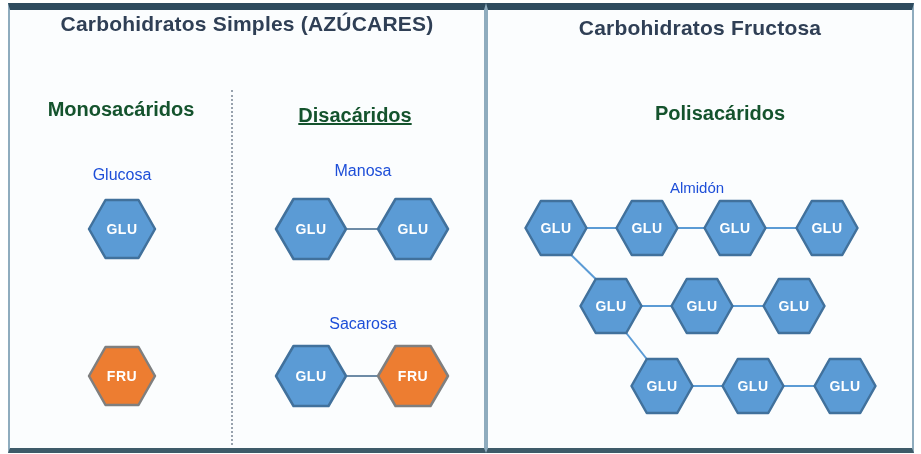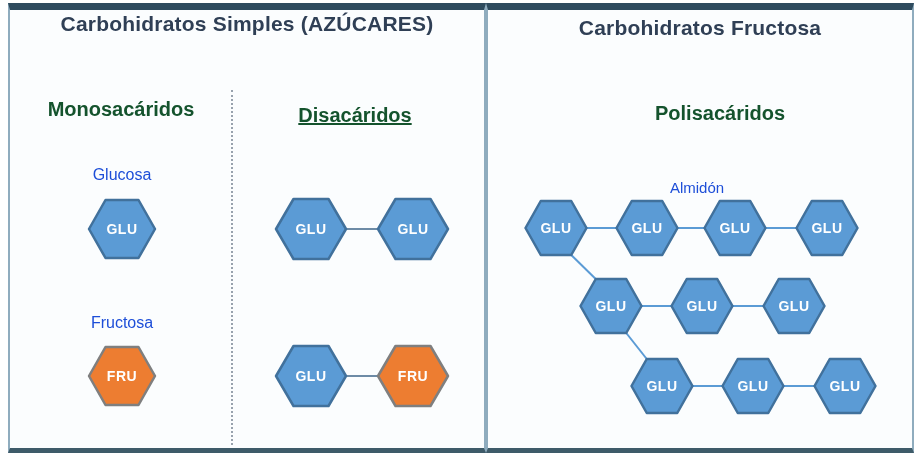--- a/index.html
+++ b/index.html
@@ -55,6 +55,7 @@
 
   <div class="t lbl" id="lbl-glucosa">Glucosa</div>
   <div class="t lbl" id="lbl-fructosa">Fructosa</div>
+  <div class="t lbl" id="lbl-manosa">Manosa</div>
   <div class="t lbl" id="lbl-almidon">Almidón</div>
 
   <svg id="molecule-layer" width="921" height="454" viewBox="0 0 921 454">

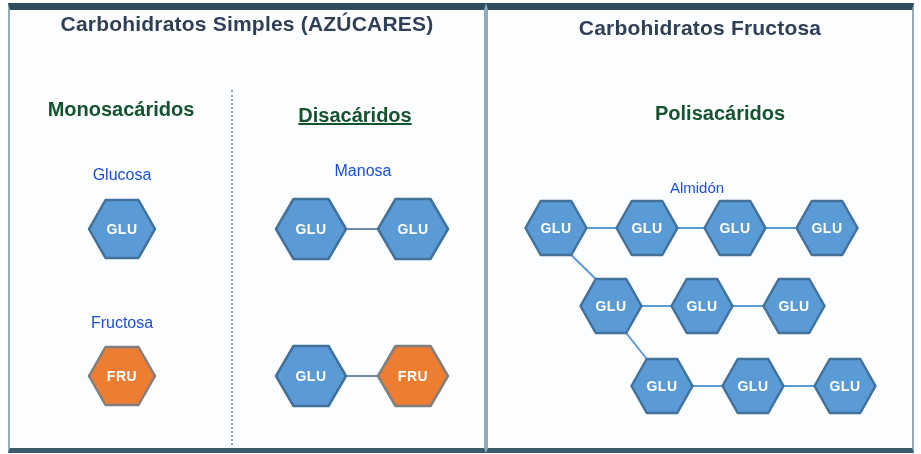--- a/index.html
+++ b/index.html
@@ -54,7 +54,6 @@
   <div class="t heading" id="head-poli">Polisacáridos</div>
 
   <div class="t lbl" id="lbl-glucosa">Glucosa</div>
-  <div class="t lbl" id="lbl-fructosa">Fructosa</div>
   <div class="t lbl" id="lbl-manosa">Manosa</div>
   <div class="t lbl" id="lbl-almidon">Almidón</div>
 

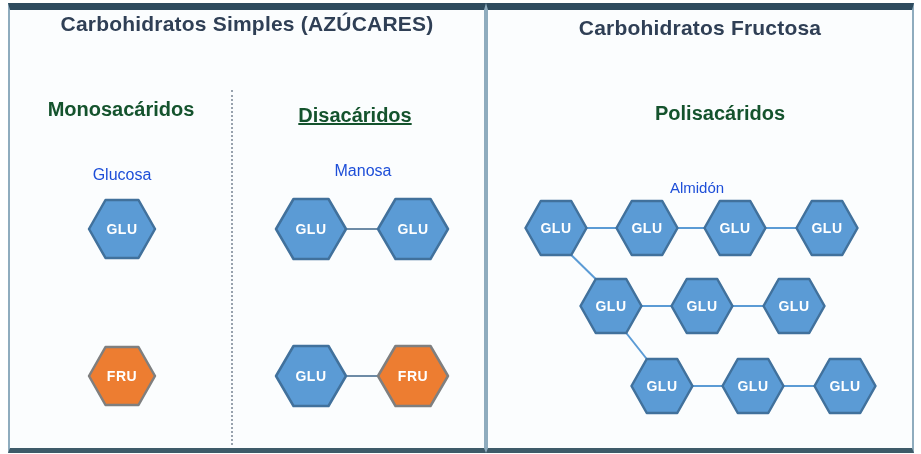--- a/index.html
+++ b/index.html
@@ -55,6 +55,7 @@
 
   <div class="t lbl" id="lbl-glucosa">Glucosa</div>
   <div class="t lbl" id="lbl-manosa">Manosa</div>
+  <div class="t lbl" id="lbl-sacarosa">Sacarosa</div>
   <div class="t lbl" id="lbl-almidon">Almidón</div>
 
   <svg id="molecule-layer" width="921" height="454" viewBox="0 0 921 454">

